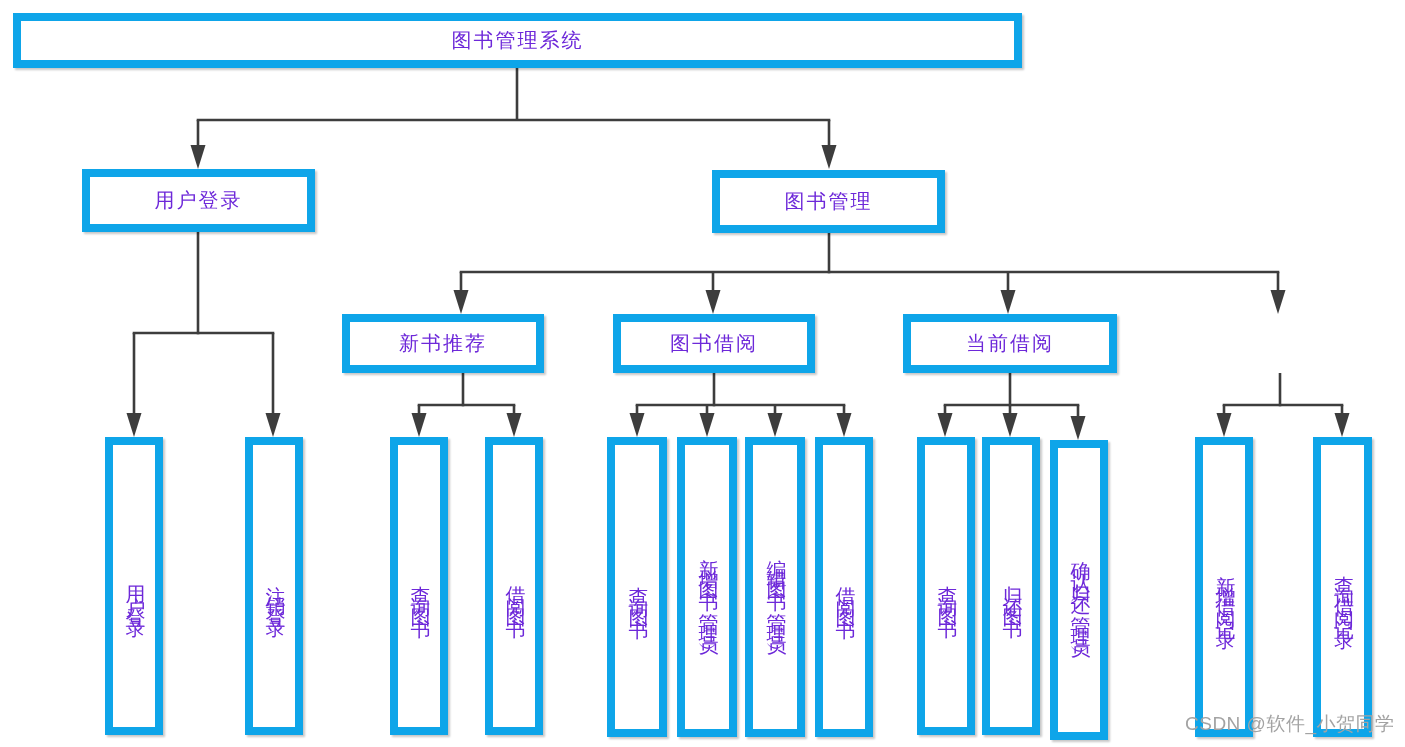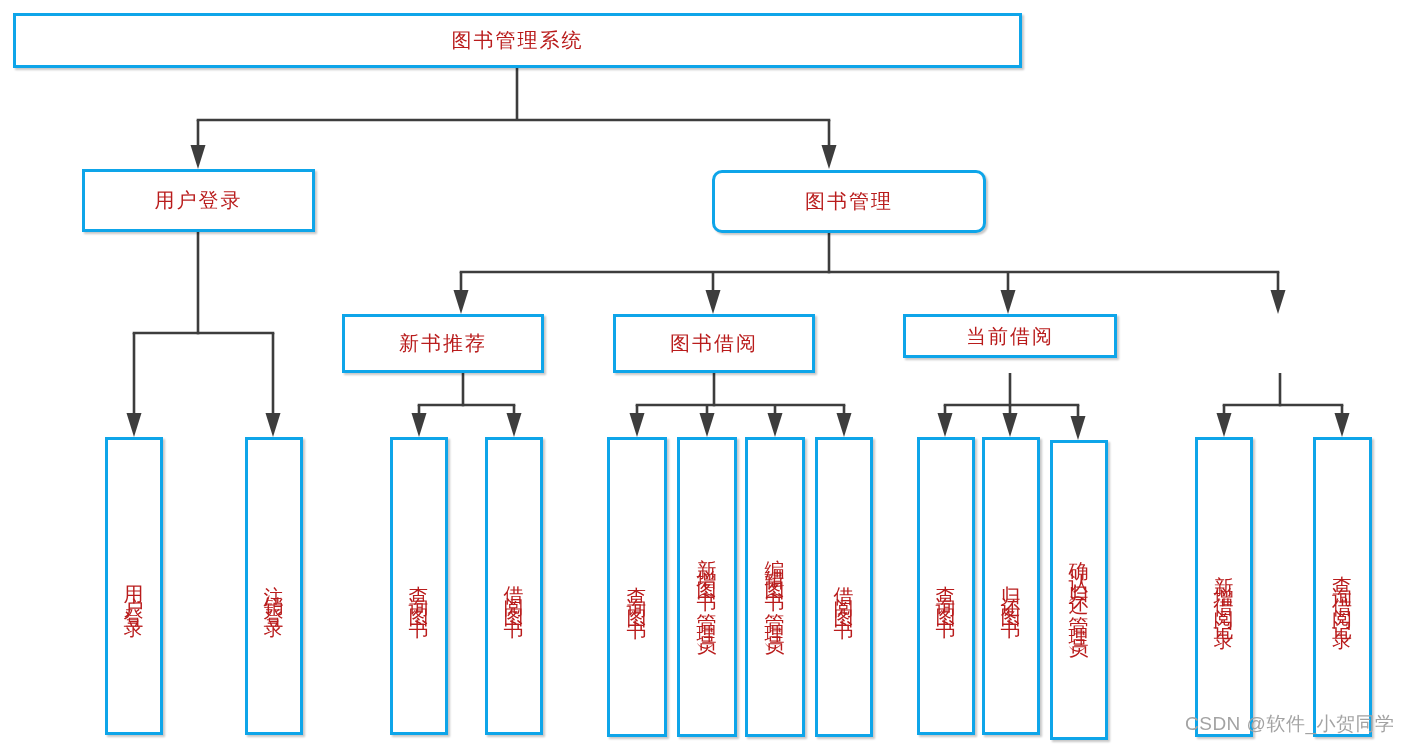--- a/index.html
+++ b/index.html
@@ -14,12 +14,13 @@
   .node{
     position:absolute;
     background:#ffffff;
-    border:3px solid #0ea5e9;
+    border:8px solid #0ea5e9;
     box-sizing:border-box;
     display:flex;align-items:center;justify-content:center;
-    color:#b91c1c;
+    color:#6d28d9;
     box-shadow:2px 2px 2px rgba(0,0,0,0.22);
     z-index:2;
+    font-family:Liberation Mono, monospace;
   }
   .node.h{font-size:20px;letter-spacing:2px;white-space:nowrap;}
   .node.v span{

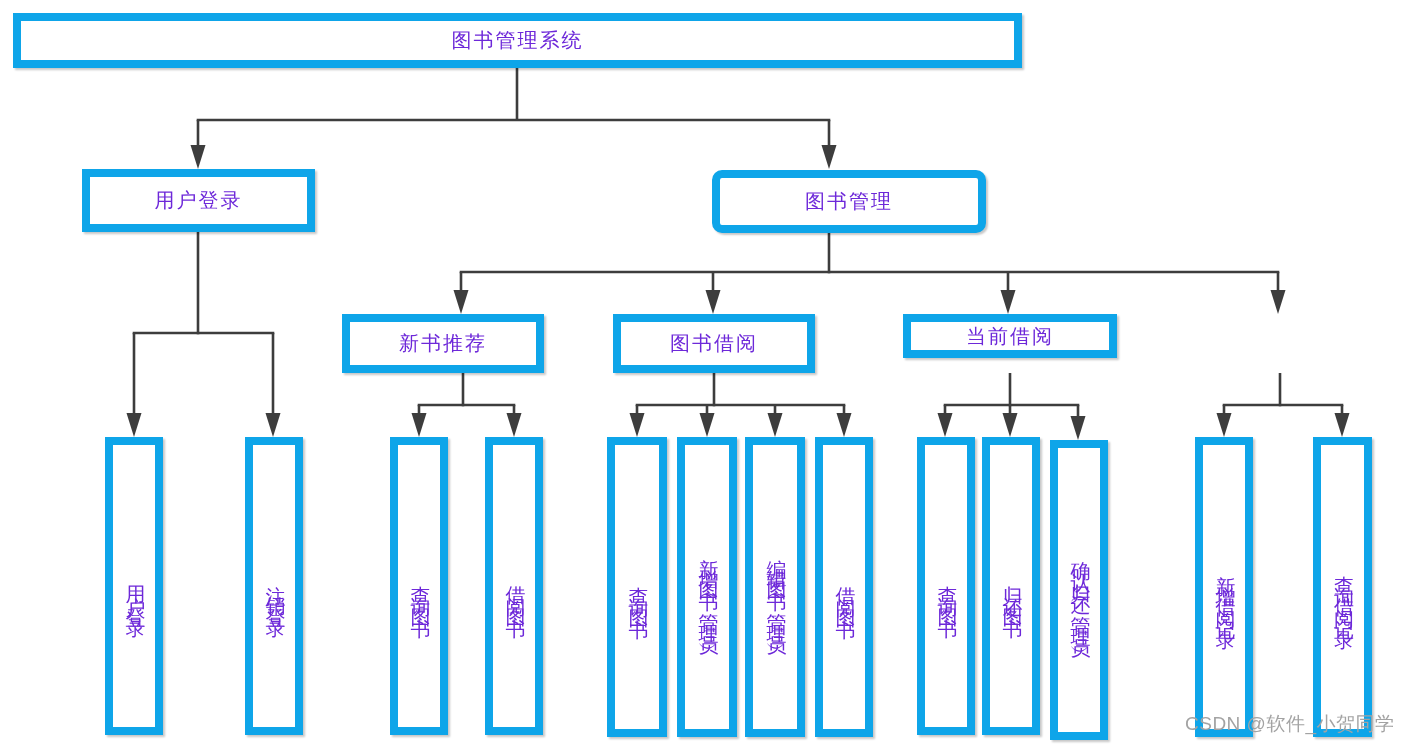--- a/index.html
+++ b/index.html
@@ -35,7 +35,7 @@
   
   .n-root        {left:13px;  top:13px;  width:1009px;height:55px; font-size:21px;}
   .n-l2-login    {left:82px;  top:169px; width:233px; height:63px;}
-  .n-l2-bookmgmt {left:712px; top:170px; width:274px; height:63px;border-radius:10px;}
+  .n-l2-bookmgmt {left:712px; top:170px; width:233px; height:63px;}
   .n-l3-newbook  {left:342px; top:314px; width:202px; height:59px;}
   .n-l3-borrow   {left:613px; top:314px; width:202px; height:59px;}
   .n-l3-current  {left:903px; top:314px; width:214px; height:44px;}

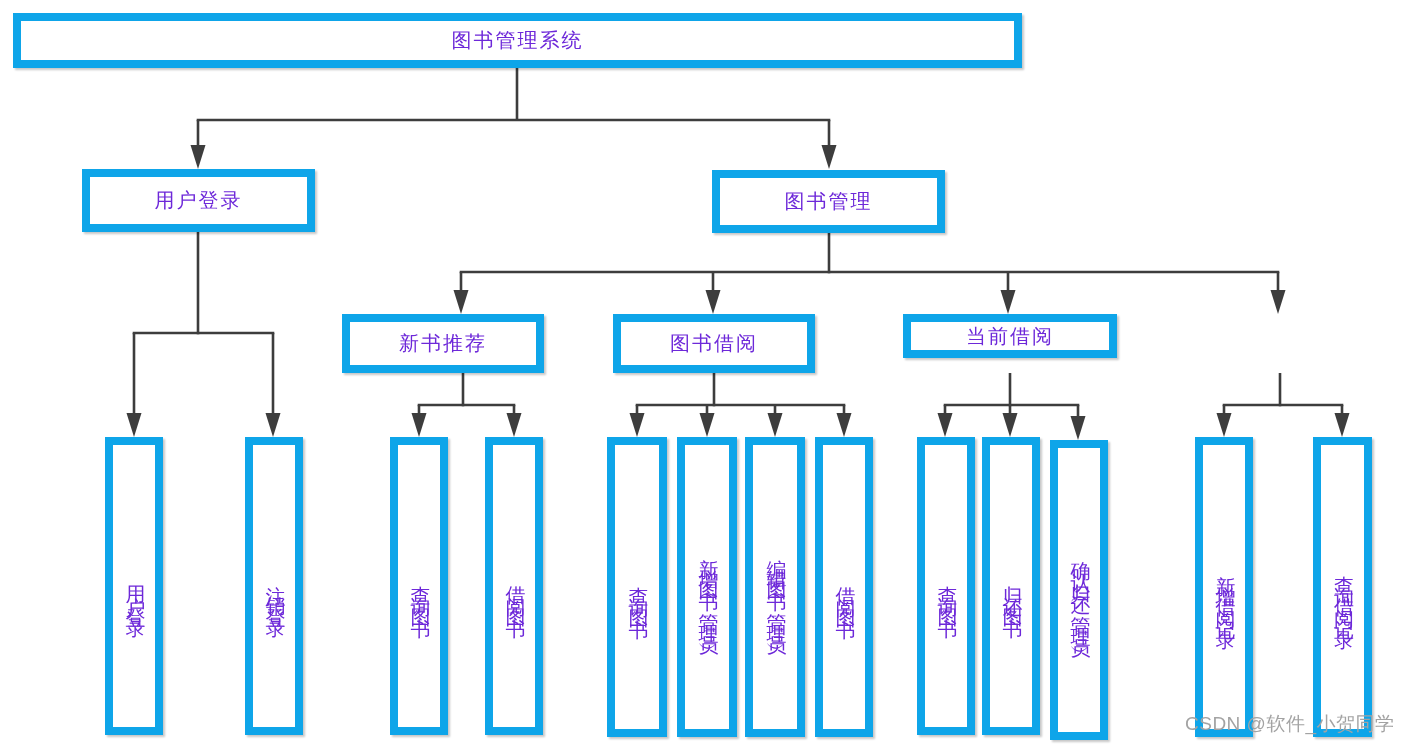--- a/index.html
+++ b/index.html
@@ -38,7 +38,7 @@
   .n-l2-bookmgmt {left:712px; top:170px; width:233px; height:63px;}
   .n-l3-newbook  {left:342px; top:314px; width:202px; height:59px;}
   .n-l3-borrow   {left:613px; top:314px; width:202px; height:59px;}
-  .n-l3-current  {left:903px; top:314px; width:214px; height:44px;}
+  .n-l3-current  {left:903px; top:314px; width:214px; height:59px;}
   .n-l3-records  {left:1173px;top:314px; width:214px; height:59px;}
   .n-g1-a{left:105px; top:437px;width:58px;height:298px;}
   .n-g1-b{left:245px; top:437px;width:58px;height:298px;}

